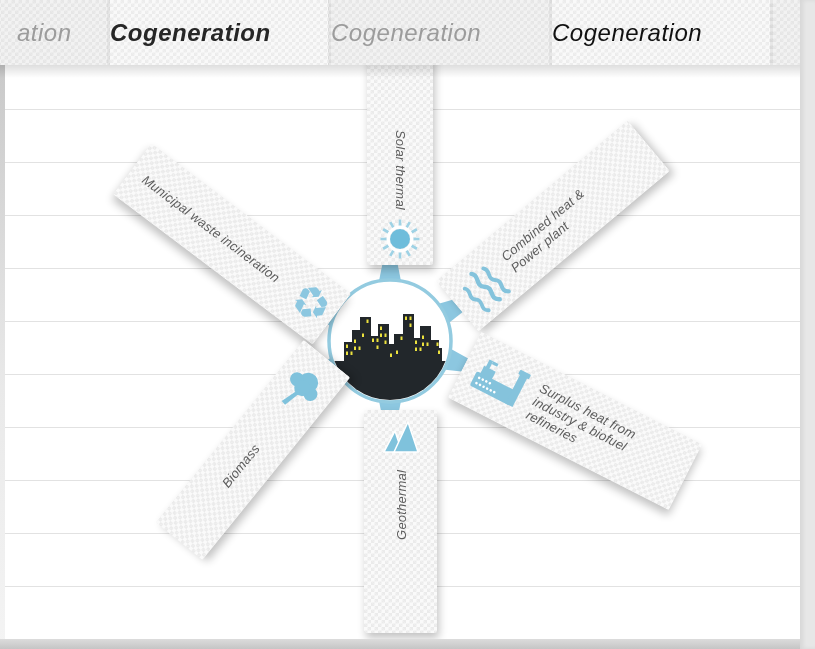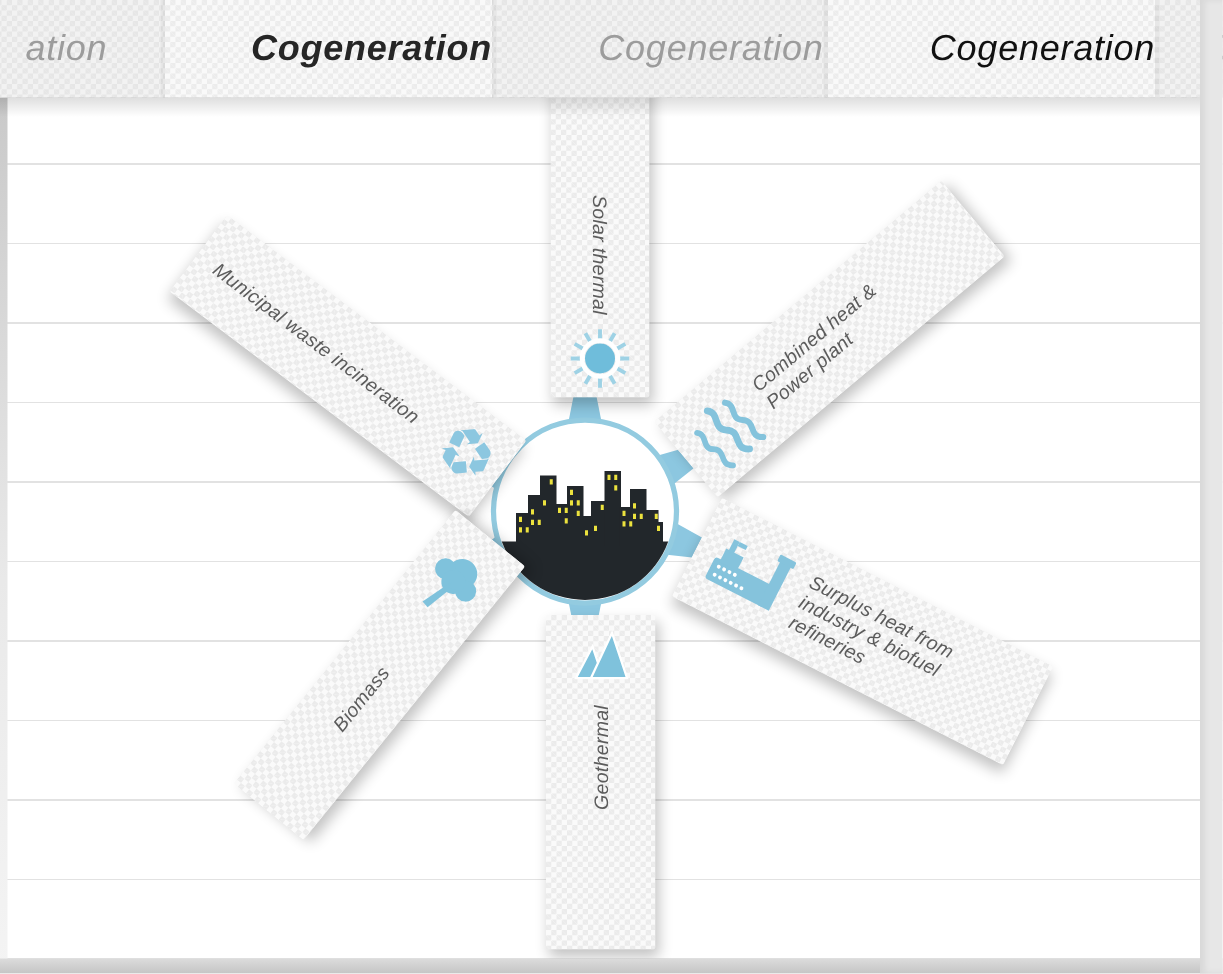--- a/index.html
+++ b/index.html
@@ -18,7 +18,7 @@
     display:flex;gap:3px;overflow:hidden;padding-left:14px;
   }
   .tab{
-    flex:none;width:218px;height:65px;line-height:65px;text-align:right;
+    flex:none;width:218px;height:65px;line-height:65px;text-align:left;
     font-style:italic;font-size:24px;letter-spacing:.5px;color:#9c9c9c;
     background-color:#f2f2f2;
     background-image:

